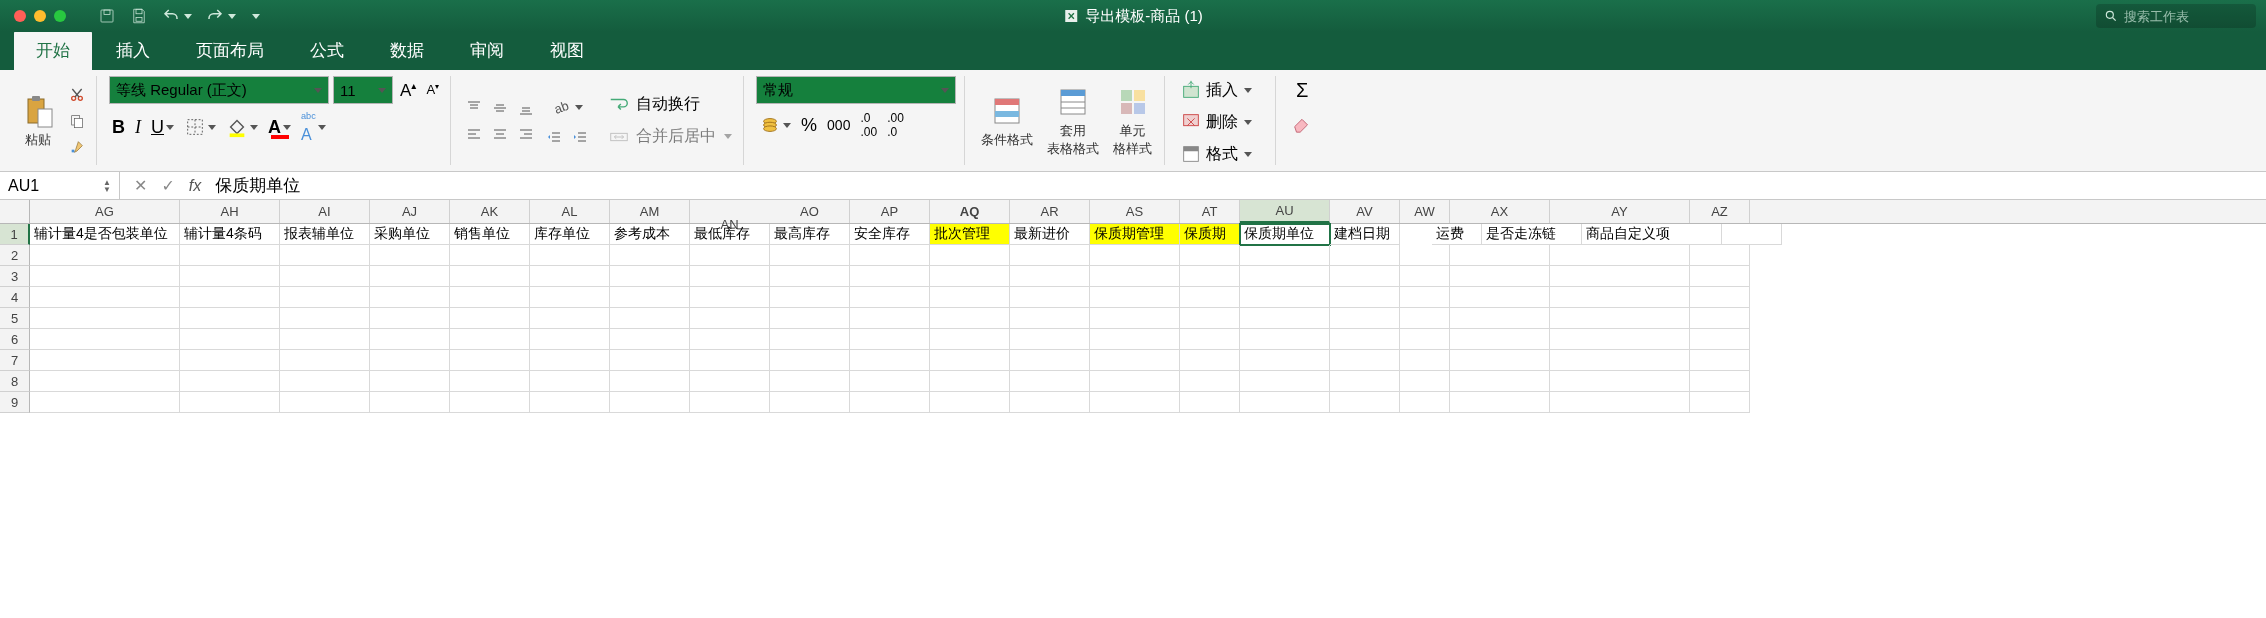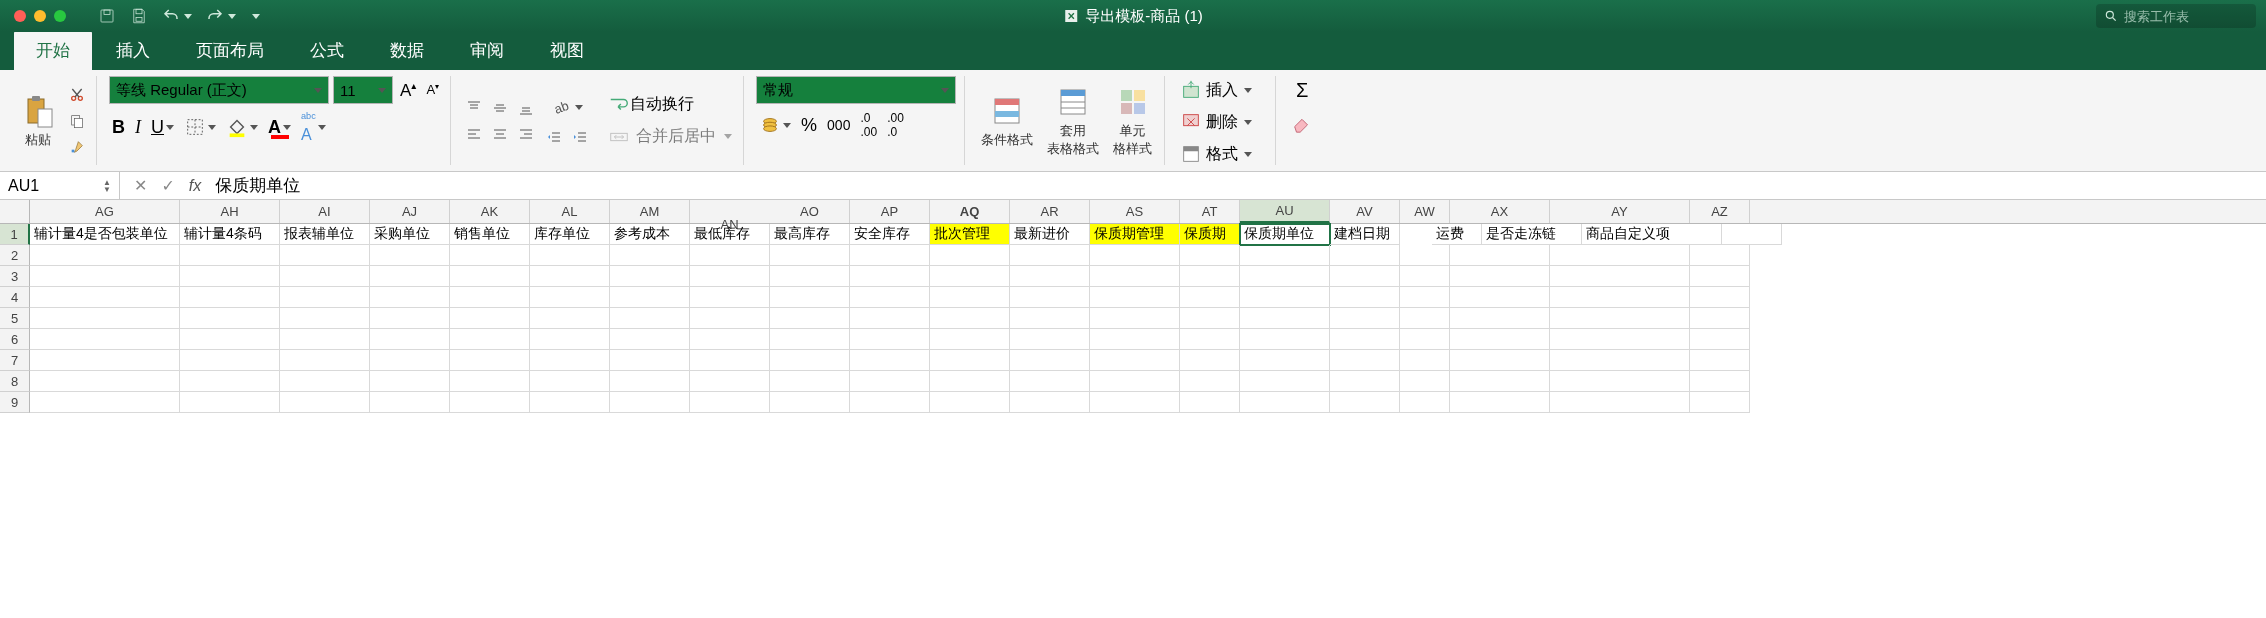--- a/index.html
+++ b/index.html
@@ -285,7 +285,7 @@
         </div>
       </div>
       <div class="vcol" style="margin-left:8px">
-        <div class="btn" style="width:130px;justify-content:flex-start;">
+        <div class="btn" style="width:130px;justify-content:flex-start;gap:6px">
             <svg width="20" height="20" viewBox="0 0 24 24">
               <path d="M3 6h14a4 4 0 010 8h-6m0 0l3-3m-3 3l3 3" fill="none" stroke="#4a7" stroke-width="1.5"></path>
             </svg>

